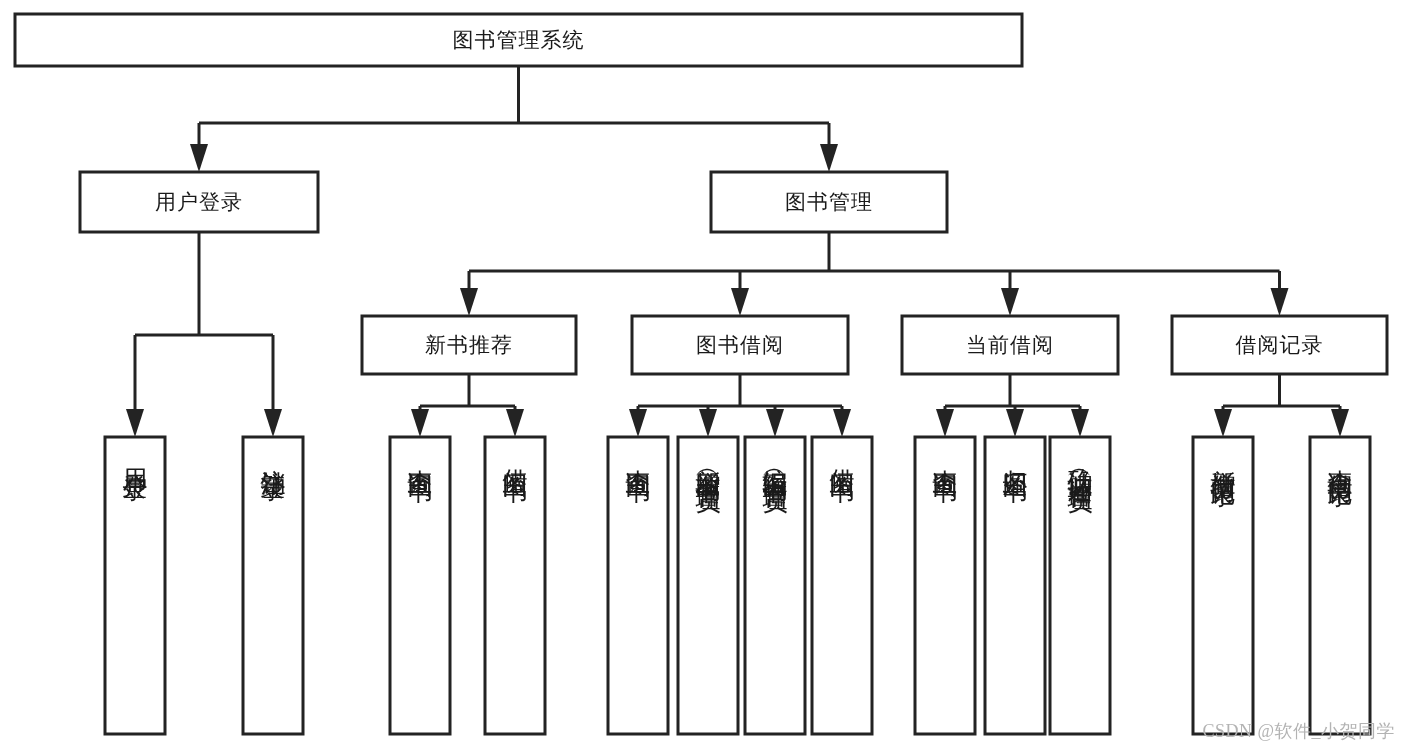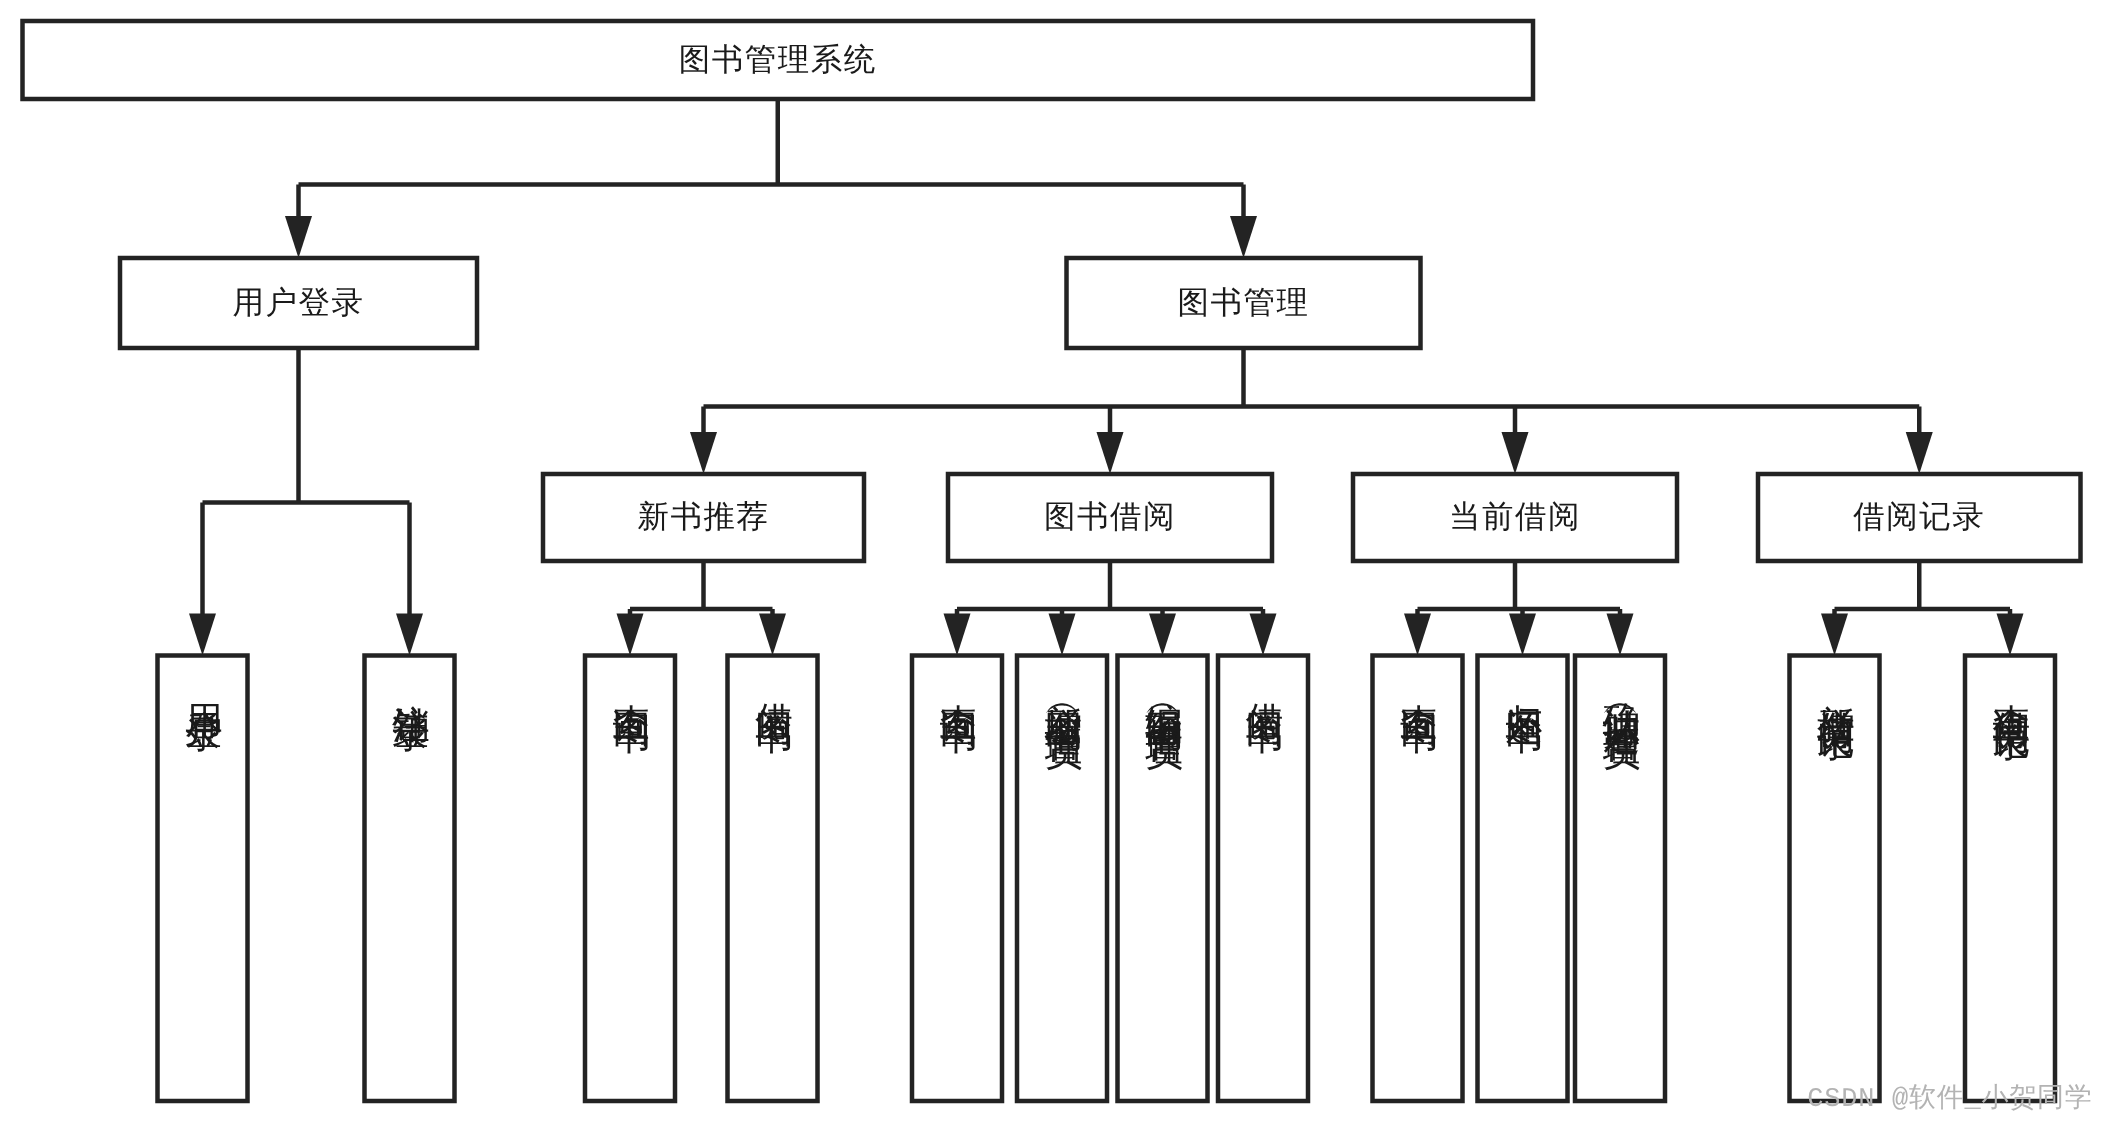--- a/index.html
+++ b/index.html
@@ -71,7 +71,7 @@
     position: absolute;
     right: 10px;
     bottom: 4px;
-    font-family: Liberation Mono, monospace;
+    font-family: Liberation Serif, serif;
     font-size: 18px;
     color: #b3b3b3;
     white-space: nowrap;

